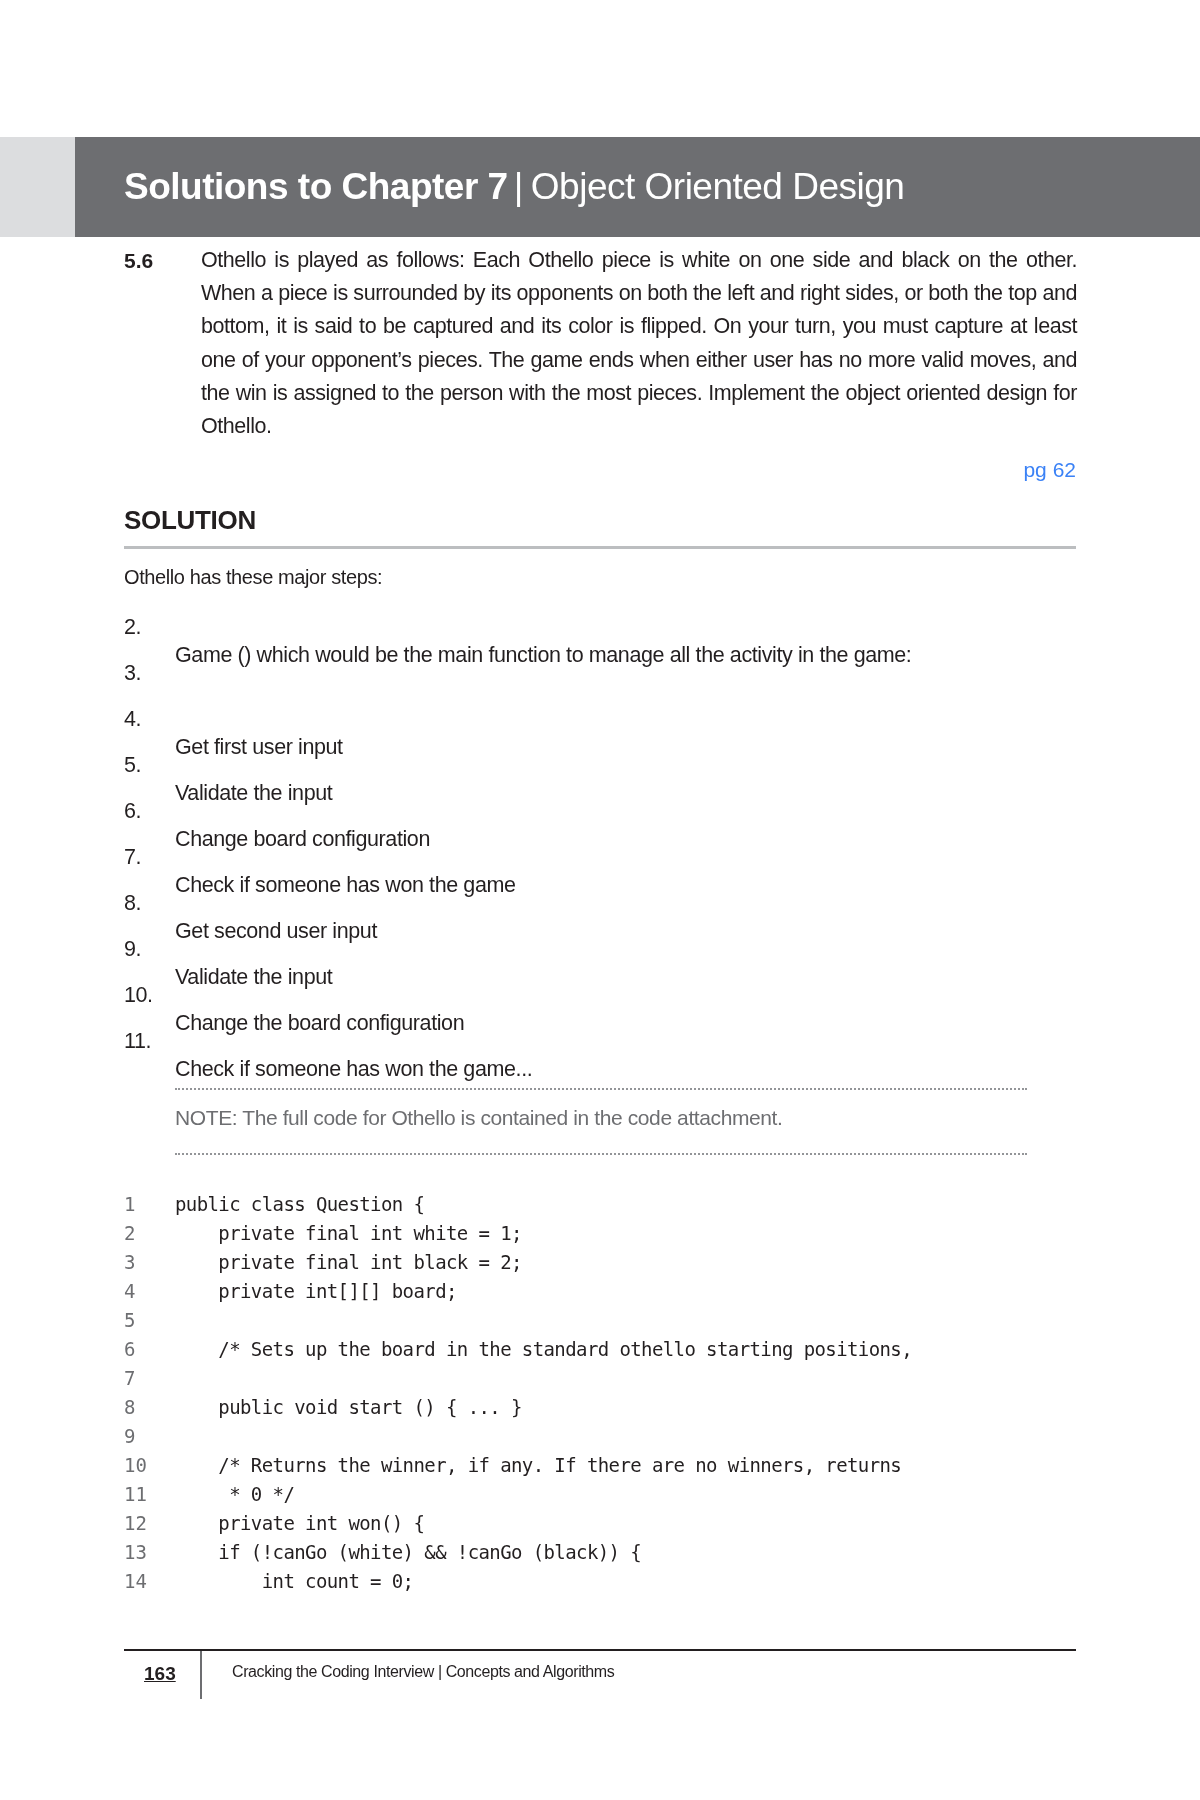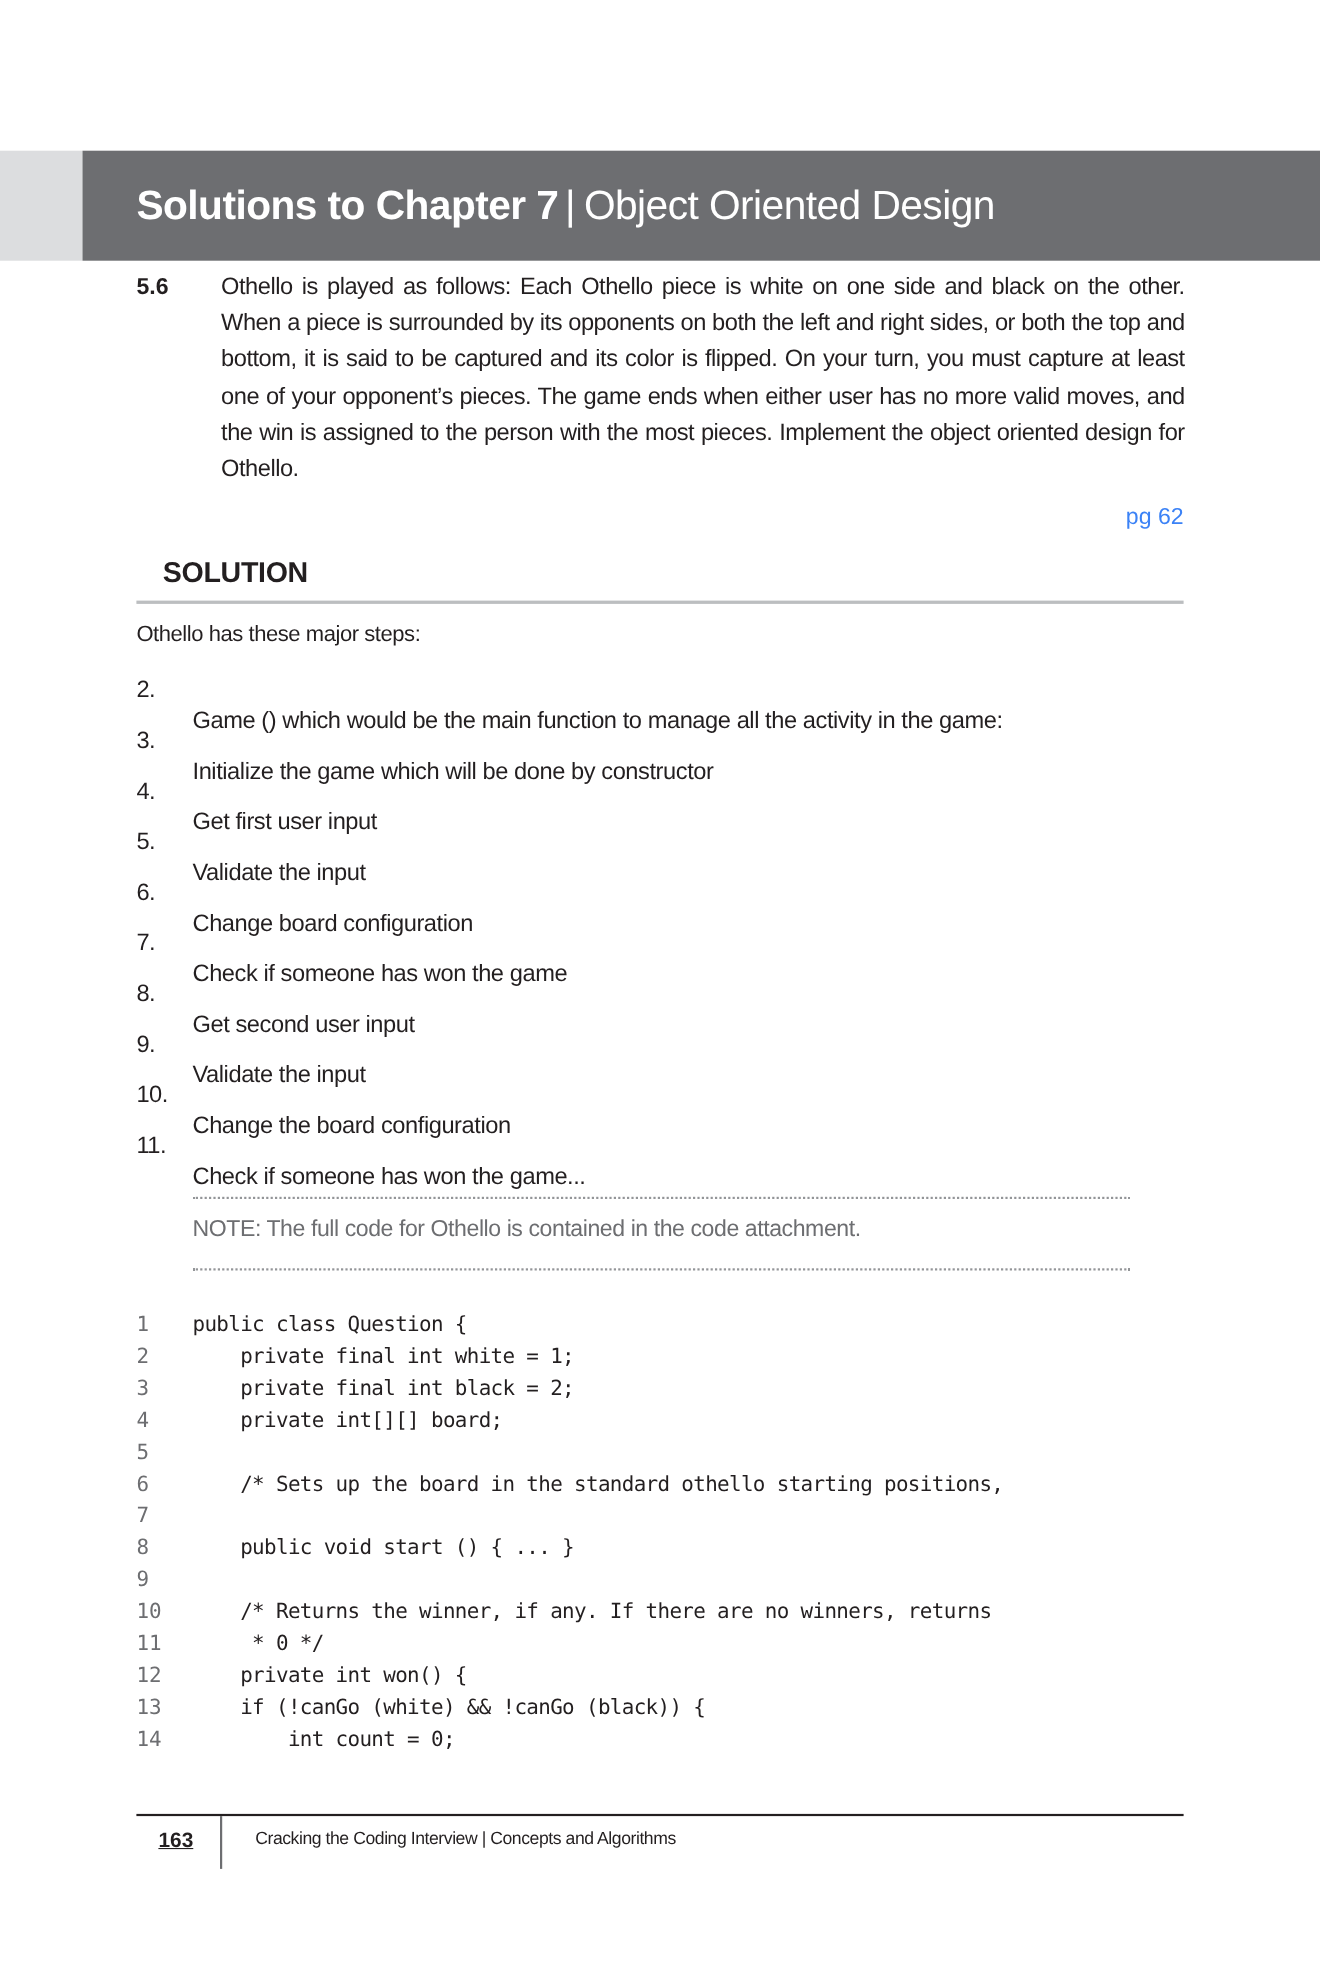--- a/index.html
+++ b/index.html
@@ -23,7 +23,7 @@
     .page-ref { position: absolute; right: 124px; top: 458px; font-size: 21px; color: #3b82f6; }
 
     .solution-heading { position: absolute; left: 124px; top: 505px; font-size: 26px; font-weight: bold;
-                        letter-spacing: -0.3px; margin-left: 24px; }
+                        letter-spacing: -0.3px; }
     .solution-rule { position: absolute; left: 124px; top: 546px; width: 952px; height: 3px; background: #bcbec0; }
 
     .intro { position: absolute; left: 124px; top: 566px; font-size: 20px; letter-spacing: -0.4px; }

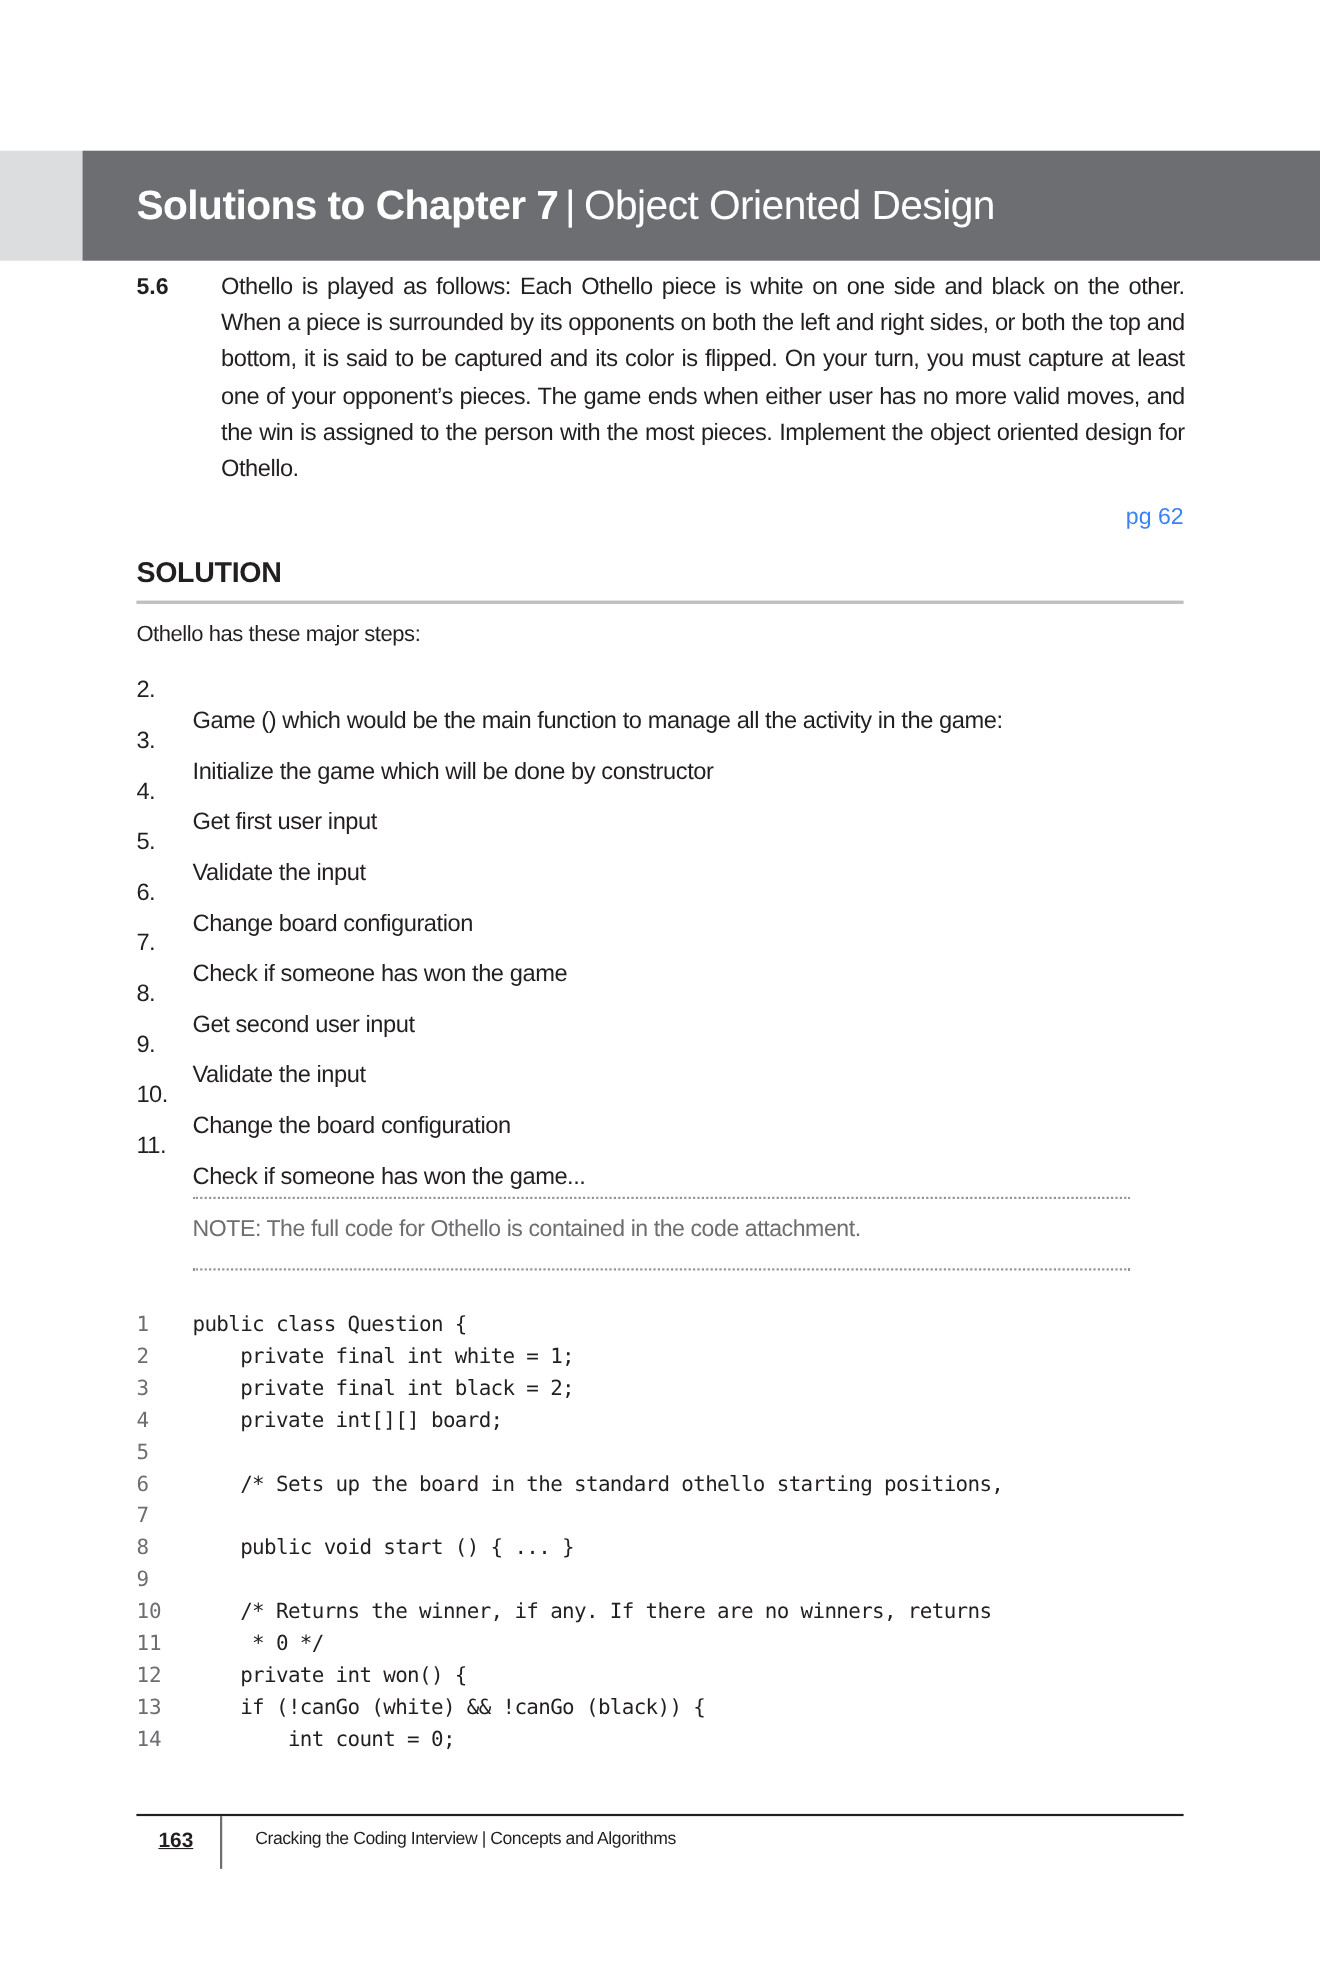--- a/index.html
+++ b/index.html
@@ -75,7 +75,6 @@
     </li>
   <li class="step">
       <span class="step-num">3.</span>
-      <span class="step-text">Initialize the game which will be done by constructor</span>
     </li>
   <li class="step">
       <span class="step-num">4.</span>

